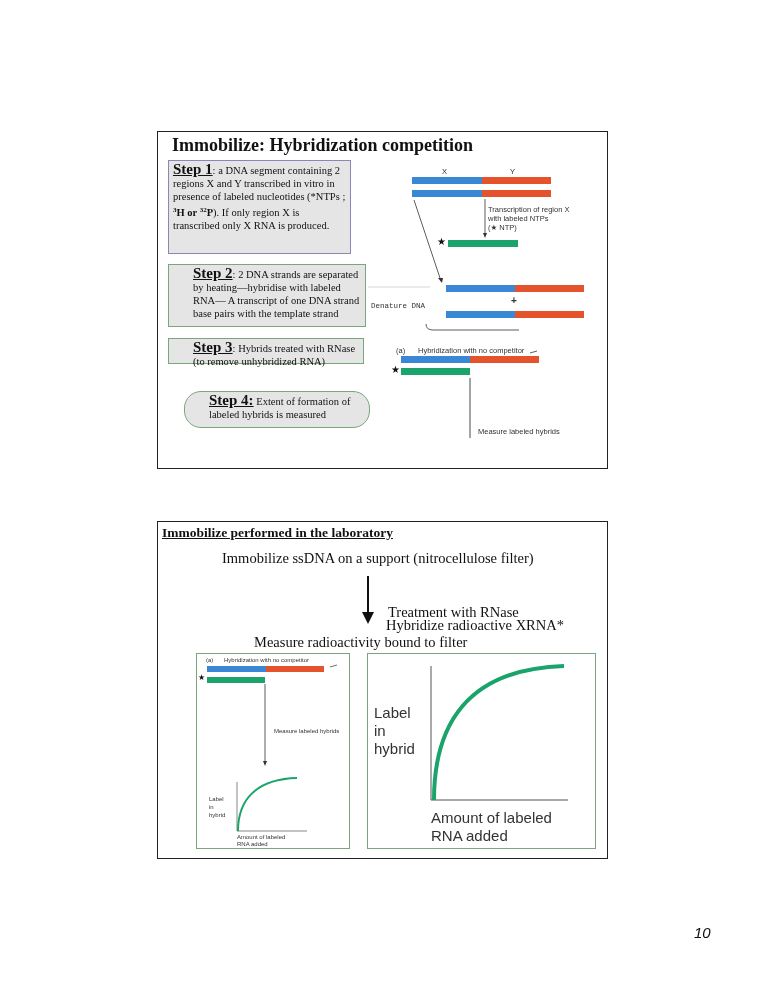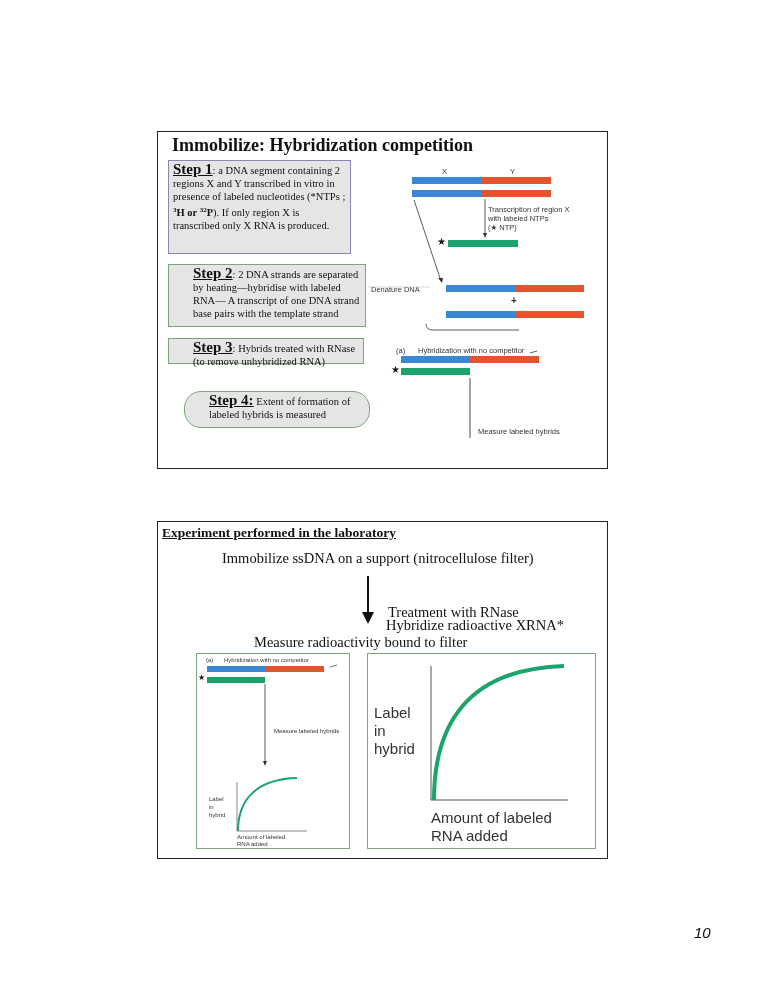--- a/index.html
+++ b/index.html
@@ -55,7 +55,7 @@
   <div class="lbl" style="left:279px; top:104px; font-size:10px; color:#111;">★</div>
   <div class="bar grn" style="left:290px; top:108px; width:70px;"></div>
 
-  <div class="lbl" style="left:213px; top:153px;">Denature DNA</div>
+  <div class="lbl" style="left:213px; top:170px;font-family:Liberation Mono, monospace;">Denature DNA</div>
   <div class="bar blue" style="left:288px; top:153px; width:69px;"></div>
   <div class="bar red" style="left:357px; top:153px; width:69px;"></div>
   <div class="lbl" style="left:353px; top:163px; font-size:10px; font-weight:bold;">+</div>

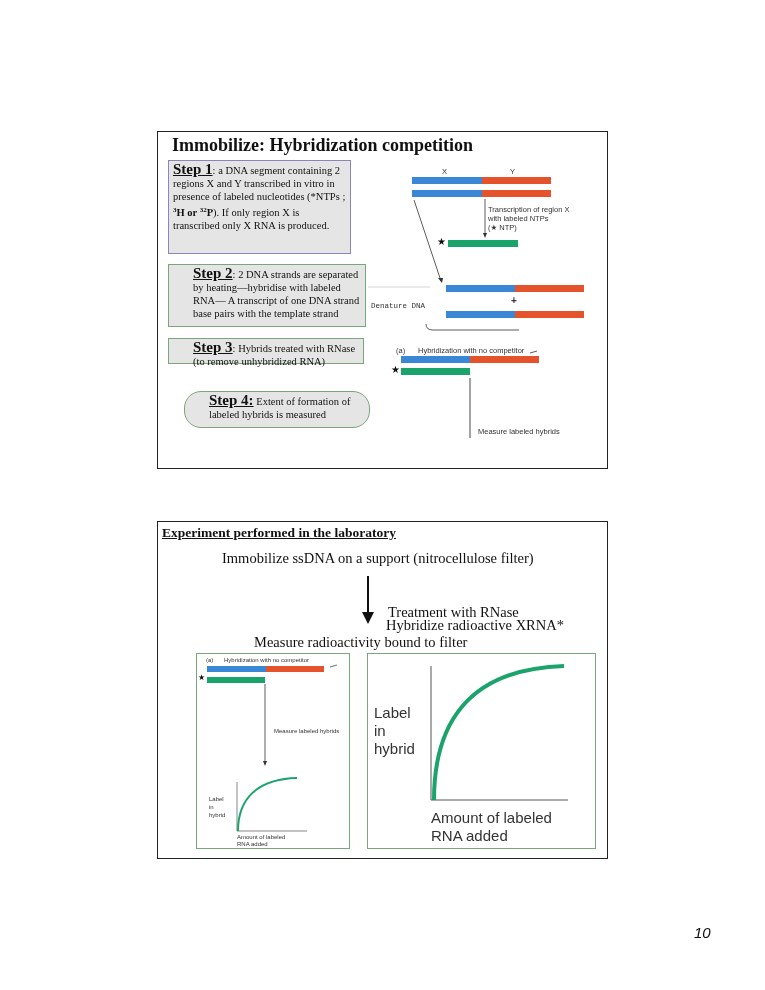--- a/index.html
+++ b/index.html
@@ -89,7 +89,7 @@
 </div>
 
 <div class="slide" style="left:157px; top:521px; width:451px; height:338px;">
-  <div class="abs serif" style="left:4px; top:3px; font-size:13.5px; font-weight:bold; text-decoration:underline;">Experiment performed in the laboratory</div>
+  <div class="abs serif" style="left:4px; top:3px; font-size:13.5px; font-weight:bold; text-decoration:underline;">Immobilize performed in the laboratory</div>
   <div class="abs serif" style="left:64px; top:28px; font-size:14.5px;">Immobilize ssDNA on a support (nitrocellulose filter)</div>
 
   <svg width="12" height="50" style="left:204px; top:54px;">

